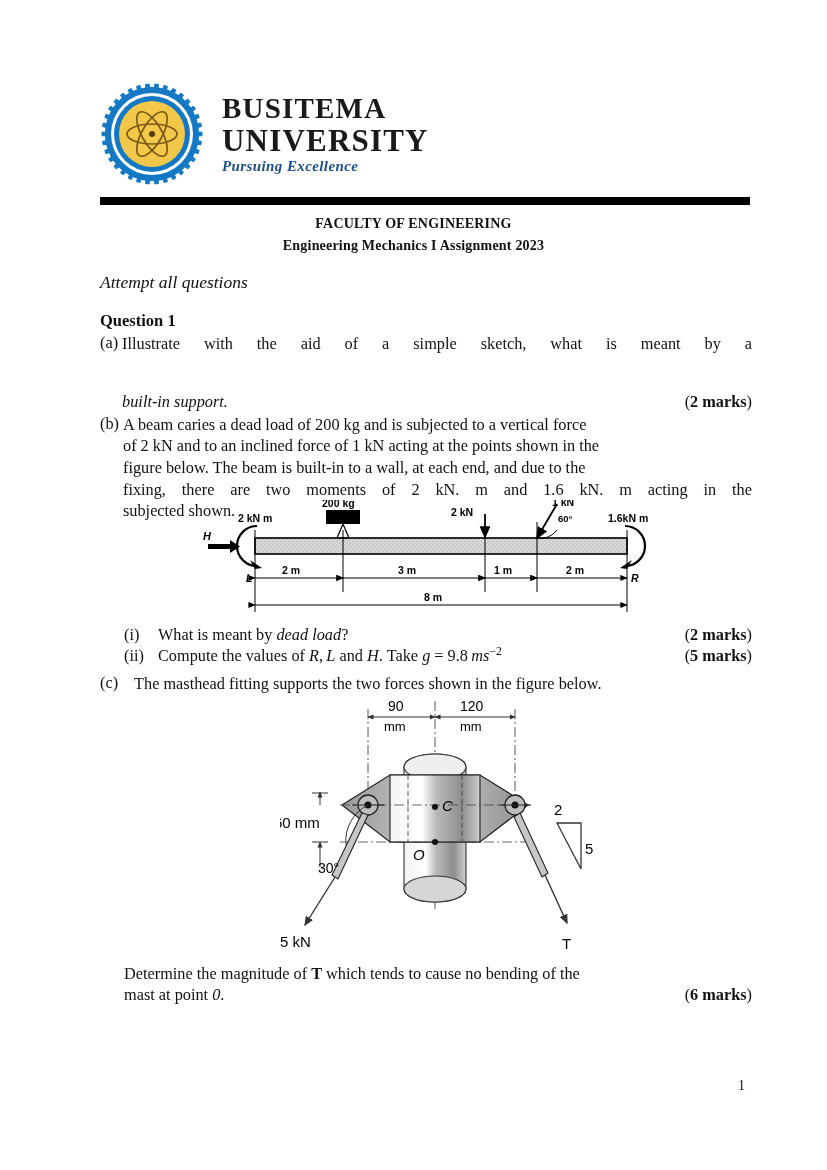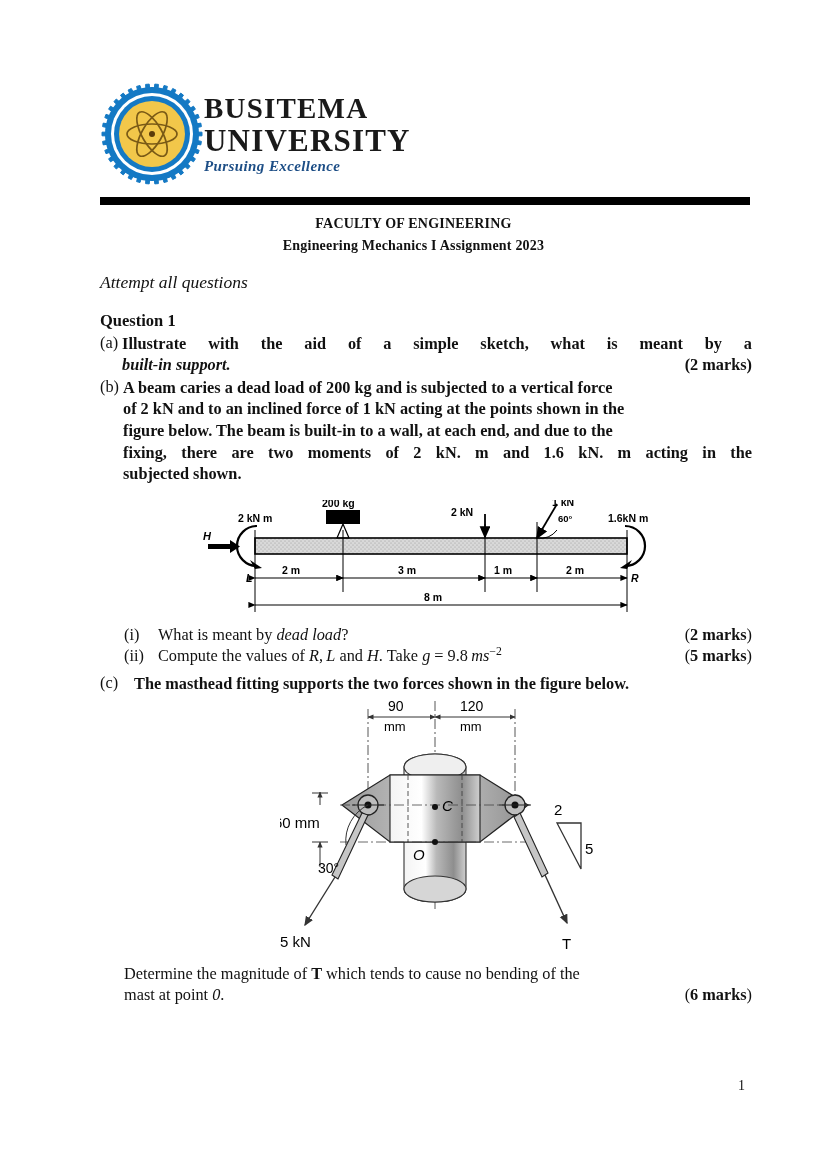--- a/index.html
+++ b/index.html
@@ -17,7 +17,7 @@
   
   .letterhead {
     position:absolute; left:100px; top:82px;
-    display:flex; align-items:center; 
+    display:flex; align-items:center; gap:18px;
   }
   .logo-wrap { width:104px; height:104px; position:relative; }
   .uni-name { line-height:1.0; }

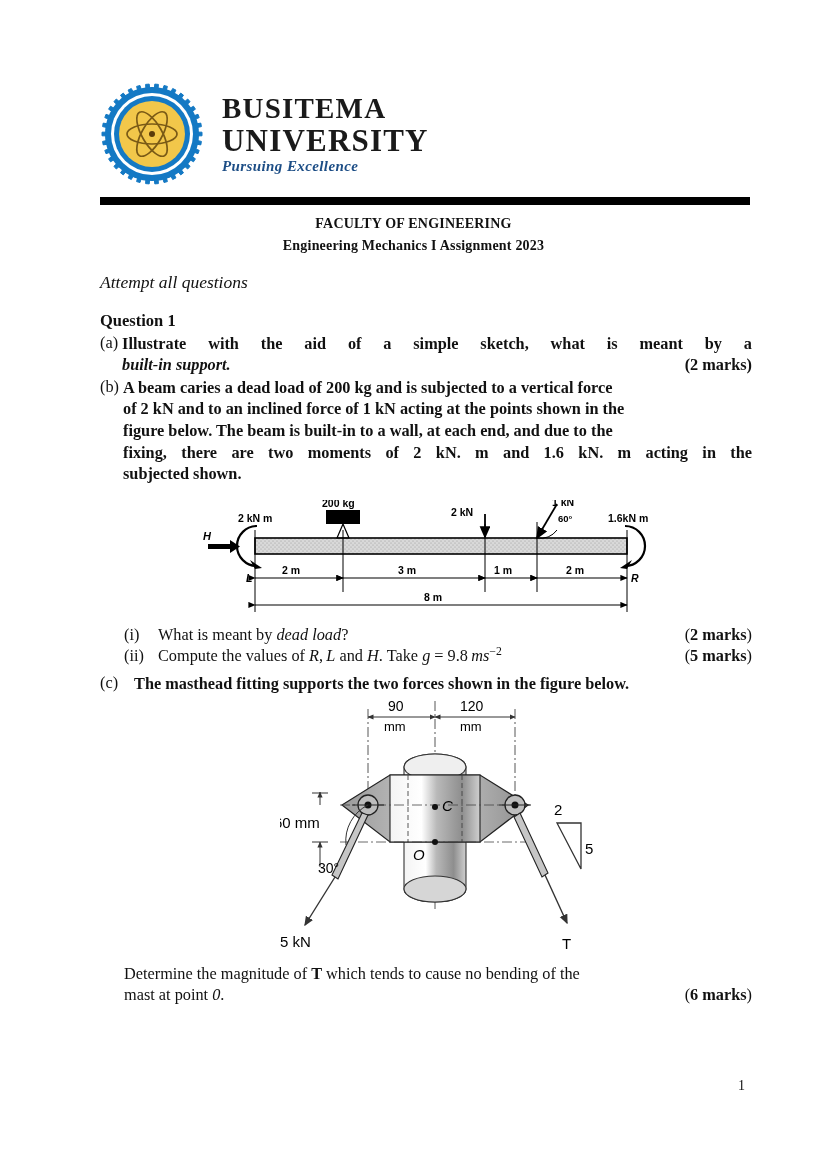--- a/index.html
+++ b/index.html
@@ -64,7 +64,7 @@
 
   .item { display:flex; align-items:flex-start; }
   .item .mark { flex:0 0 auto; white-space:nowrap; }
-  .item .txt  { flex:1 1 auto;font-weight:bold; }
+  .item .txt  { flex:1 1 auto; }
 
   .just { text-align:justify; text-align-last:justify; line-height:1.33; }
   .nojust { text-align:justify; line-height:1.33; }

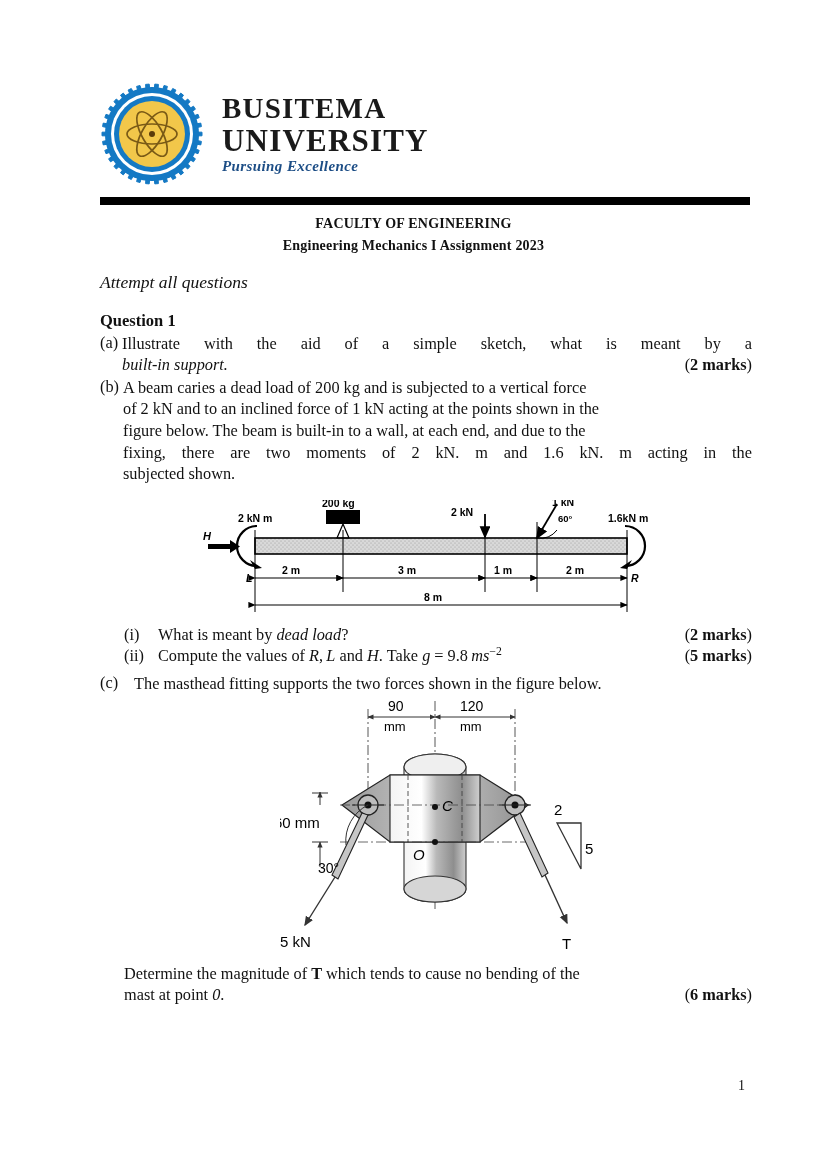--- a/index.html
+++ b/index.html
@@ -69,7 +69,7 @@
   .just { text-align:justify; text-align-last:justify; line-height:1.33; }
   .nojust { text-align:justify; line-height:1.33; }
   .lastline { display:flex; justify-content:space-between; align-items:baseline; }
-  .it { font-style:italic; }
+  .it { font-style:italic;margin-top:37px; }
 
   .sub { position:absolute; left:124px; width:628px; font-size:16.3px; }
   .sub .row { display:flex; align-items:baseline; }

